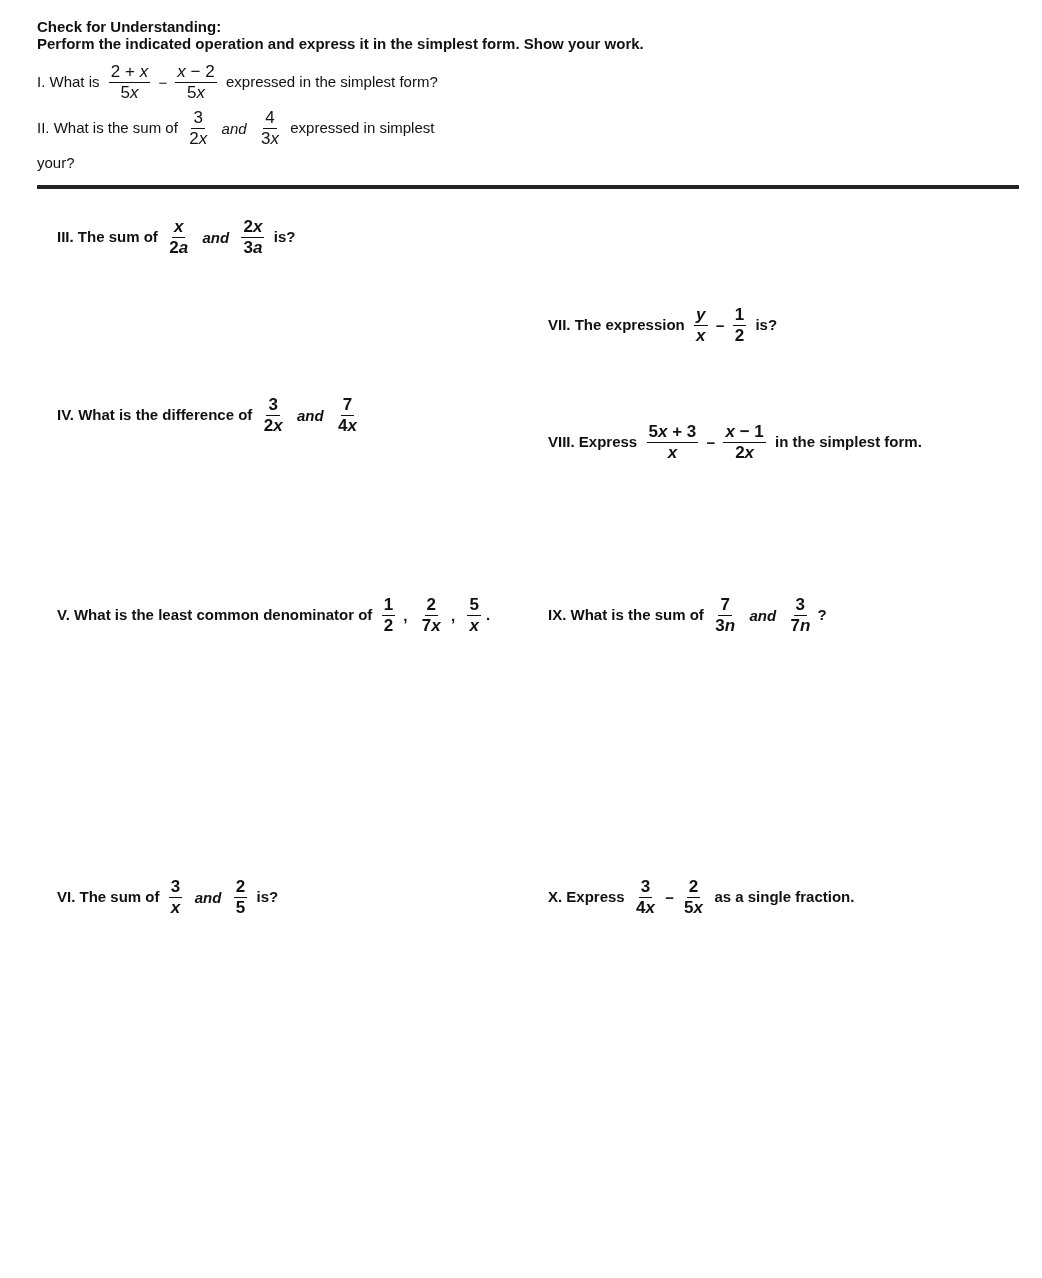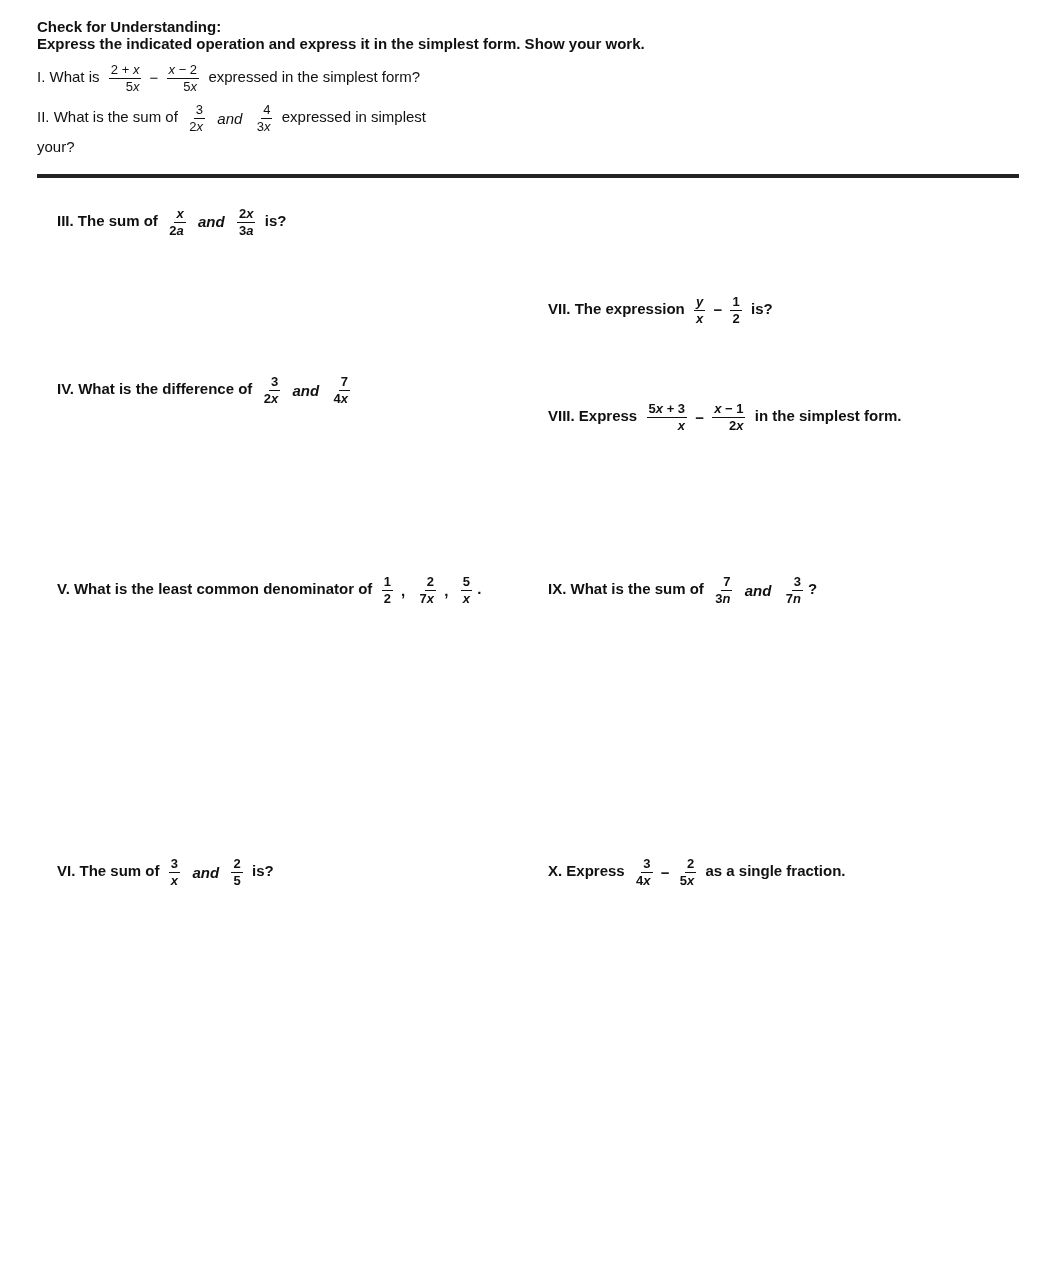--- a/index.html
+++ b/index.html
@@ -95,7 +95,7 @@
 
   <div class="header">
     <div class="header-title">Check for Understanding:</div>
-    <div class="header-instructions">Express the indicated operation and express it in the simplest form. Show your work.</div>
+    <div class="header-instructions">Perform the indicated operation and express it in the simplest form. Show your work.</div>
   </div>
 
   <div class="top-section">

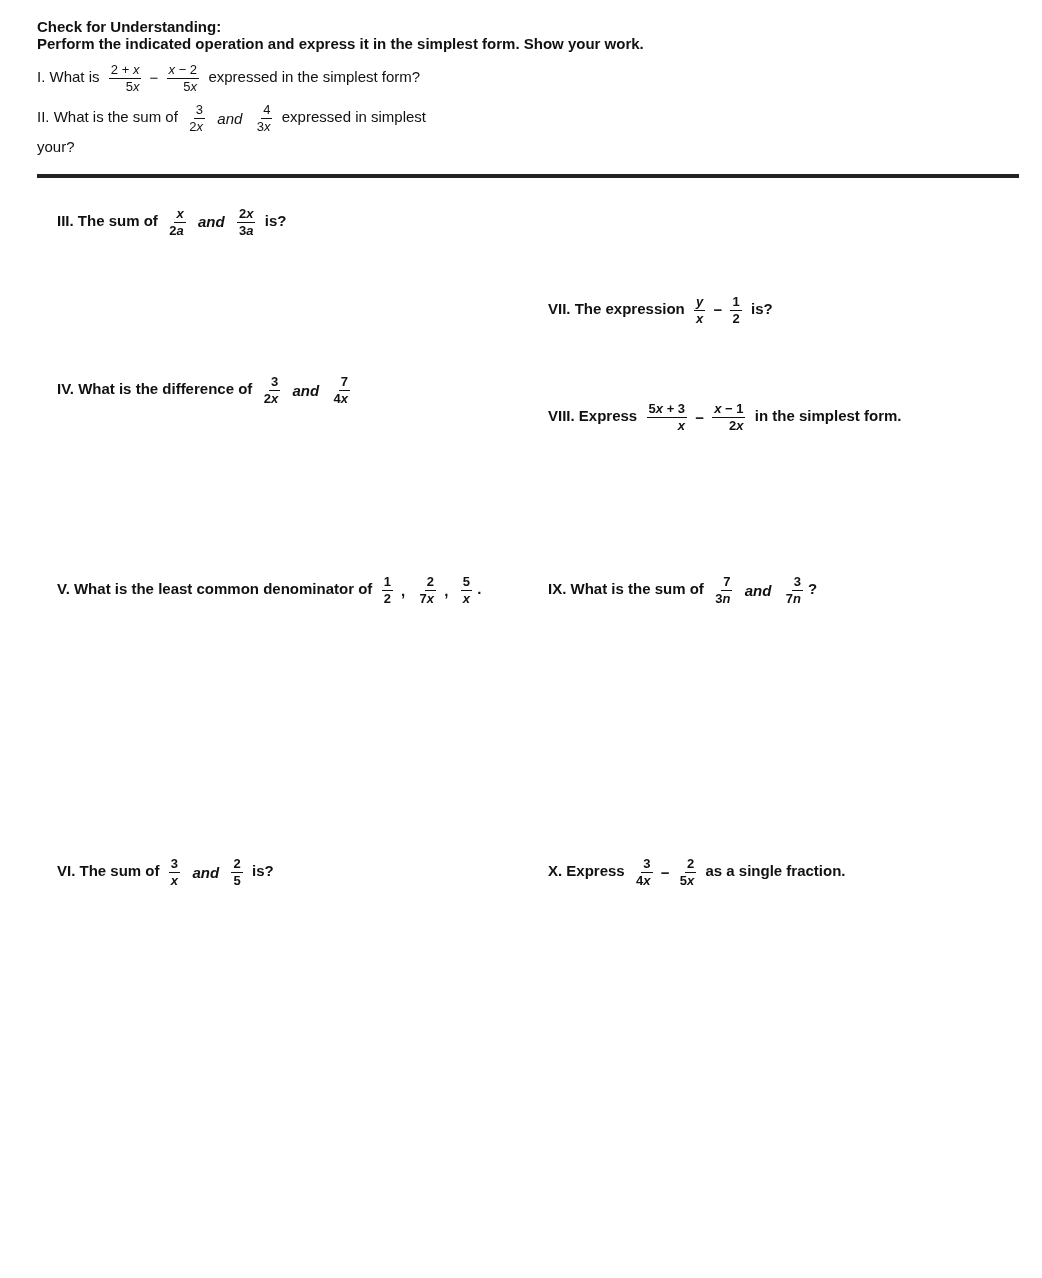--- a/index.html
+++ b/index.html
@@ -67,9 +67,9 @@
     .frac {
       display: inline-flex;
       flex-direction: column;
-      align-items: flex-end;
+      align-items: center;
       vertical-align: middle;
-      font-size: 13px;
+      font-size: 17px;
       margin: 0 1px;
     }
     .frac .num {

